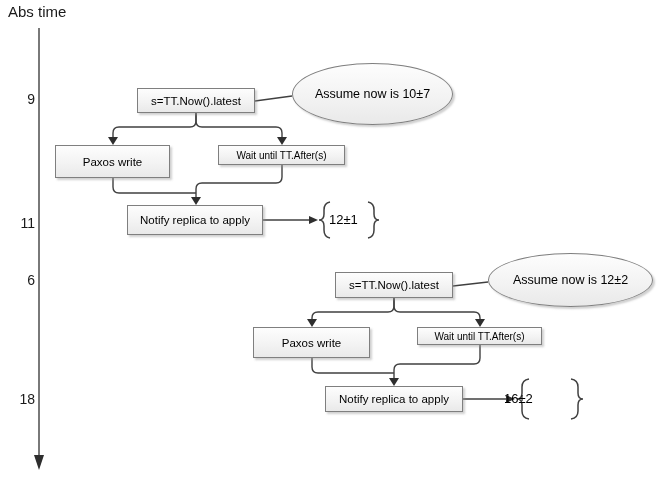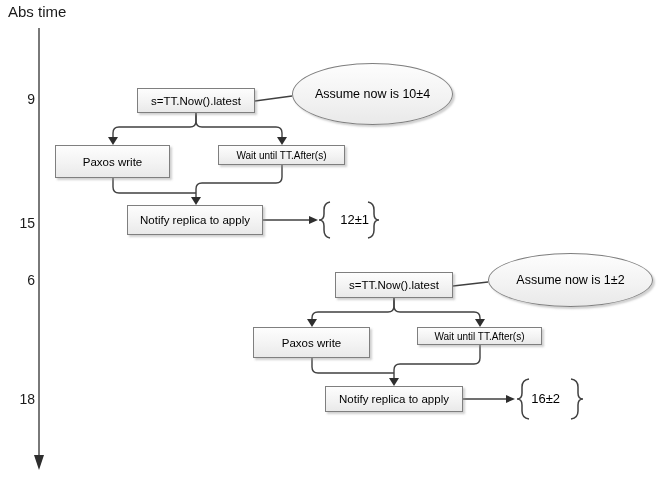--- a/index.html
+++ b/index.html
@@ -132,7 +132,7 @@
   <div class="tick tick-17">18</div>
 
   <div class="node now1">s=TT.Now().latest</div>
-  <div class="node ellipse ell1">Assume now is 10±4</div>
+  <div class="node ellipse ell1">Assume now is 10±7</div>
   <div class="node paxos1">Paxos write</div>
   <div class="node wait1">Wait until TT.After(s)</div>
   <div class="node notify1">Notify replica to apply</div>

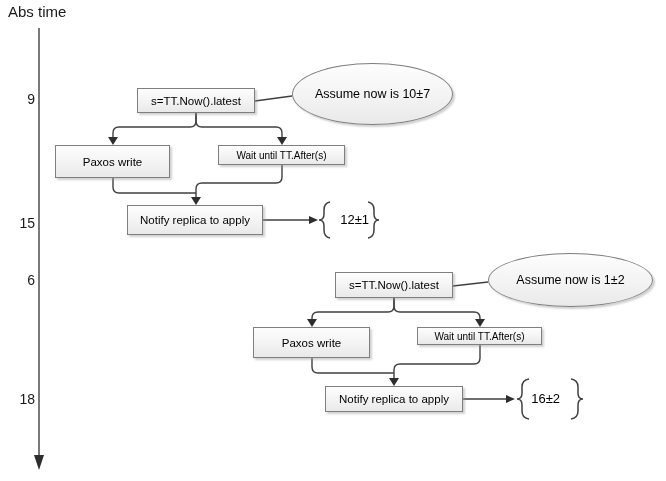--- a/index.html
+++ b/index.html
@@ -127,7 +127,7 @@
 
   <div class="axis-title">Abs time</div>
   <div class="tick tick-9">9</div>
-  <div class="tick tick-11">15</div>
+  <div class="tick tick-11">11</div>
   <div class="tick tick-13">6</div>
   <div class="tick tick-17">18</div>
 

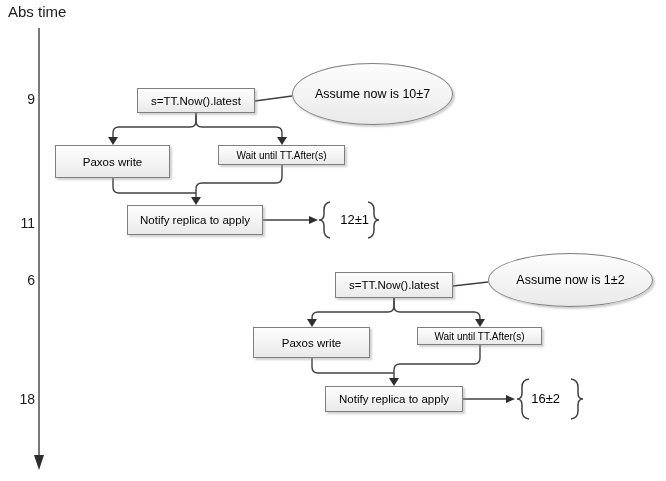--- a/index.html
+++ b/index.html
@@ -62,7 +62,7 @@
   .notify2 { left: 325px; top: 386px; width: 138px; height: 26px; }
   .brace-value {
     position: absolute;
-    text-align: right;
+    text-align: left;
     font-size: 13px;
     color: #000000;
   }

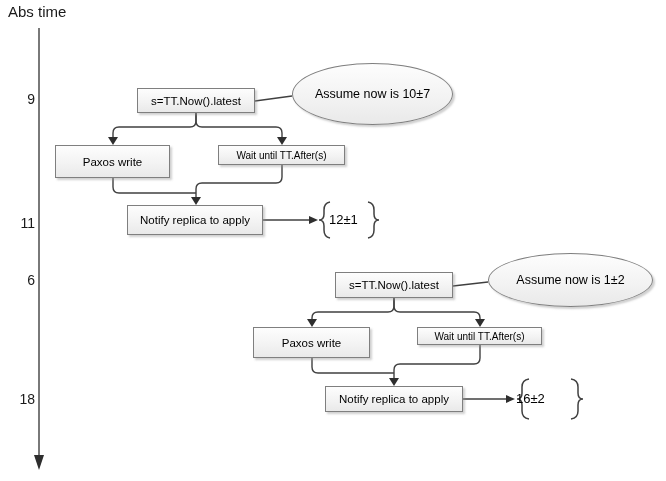--- a/index.html
+++ b/index.html
@@ -139,7 +139,7 @@
   <div class="brace-value bv1">12±1</div>
 
   <div class="node now2">s=TT.Now().latest</div>
-  <div class="node ellipse ell2">Assume now is 1±2</div>
+  <div class="node ellipse ell2">Assume now is 12±2</div>
   <div class="node paxos2">Paxos write</div>
   <div class="node wait2">Wait until TT.After(s)</div>
   <div class="node notify2">Notify replica to apply</div>

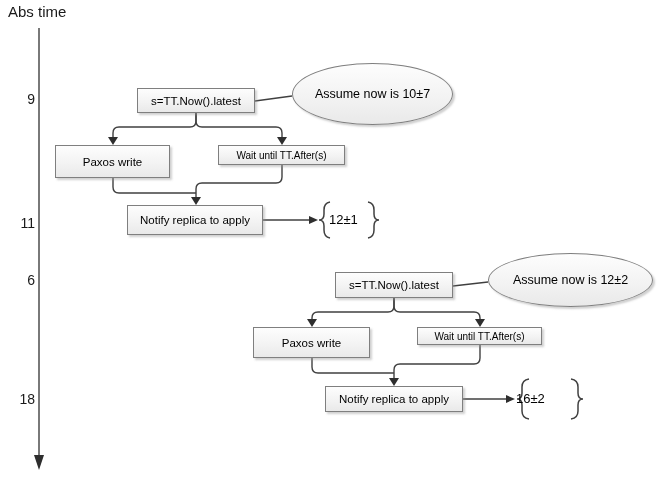--- a/index.html
+++ b/index.html
@@ -67,7 +67,7 @@
     color: #000000;
   }
   .bv1 { left: 329px; top: 212px; width: 40px; }
-  .bv2 { left: 516px; top: 391px; width: 44px; }
+  .bv2 { left: 504px; top: 391px; width: 44px; }
 </style>
 </head>
 <body>

